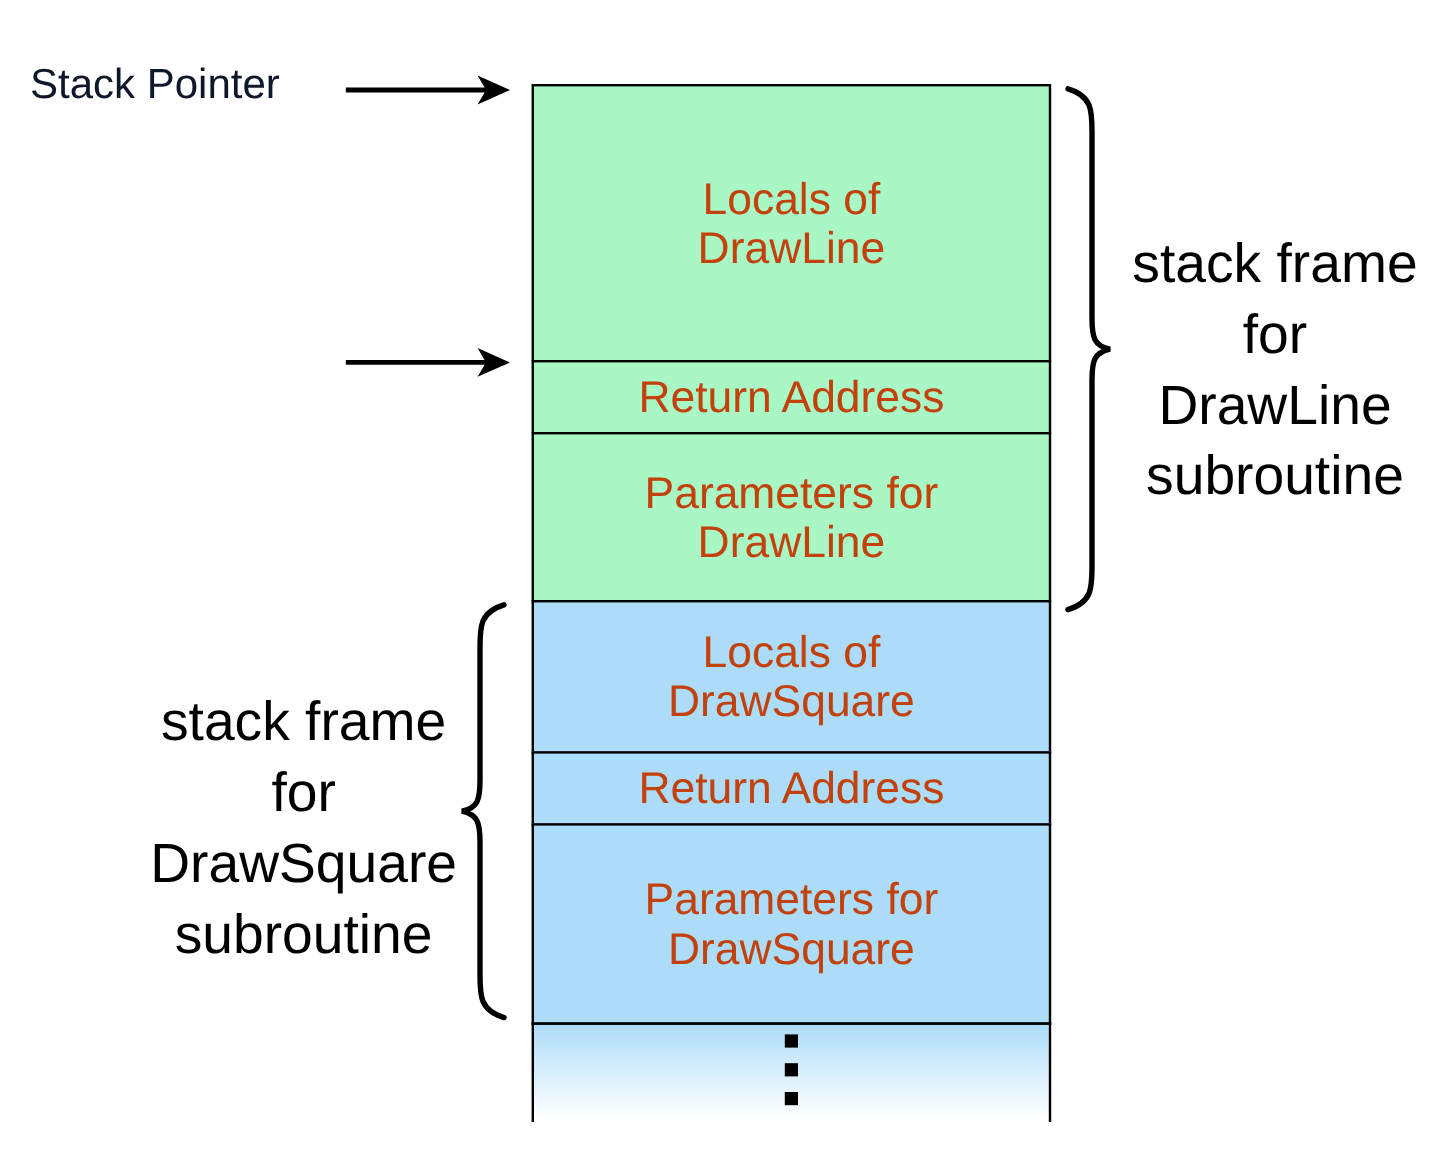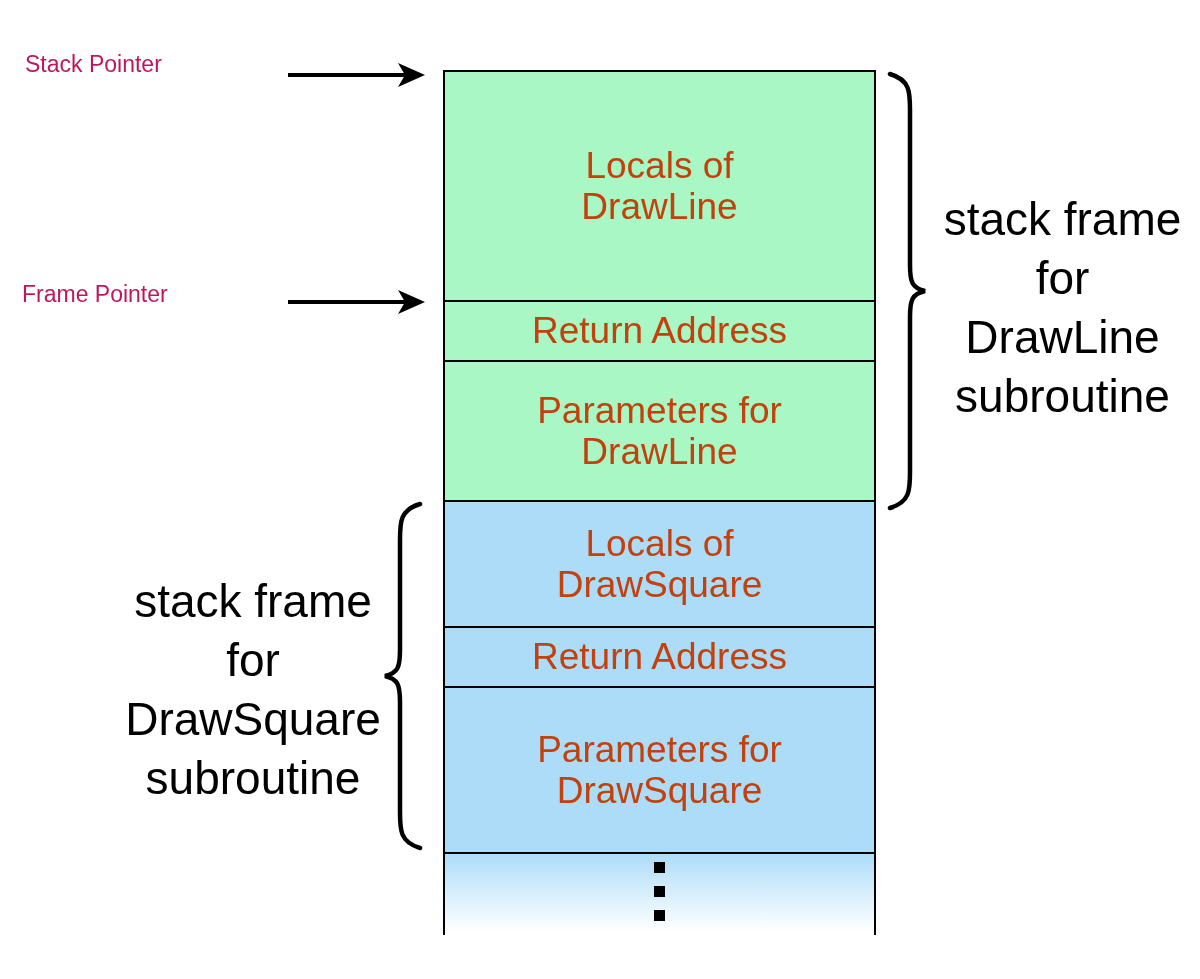--- a/index.html
+++ b/index.html
@@ -22,10 +22,10 @@
   
   .pointer-label {
     position: absolute;
-    font-size: 23px;
+    font-size: 35px;
     line-height: 1;
     white-space: nowrap;
-    color: #be185d;
+    color: #0f172a;
   }
   #stack-pointer-label { left: 25px; top: 53px; }
   #frame-pointer-label { left: 22px; top: 283px; }

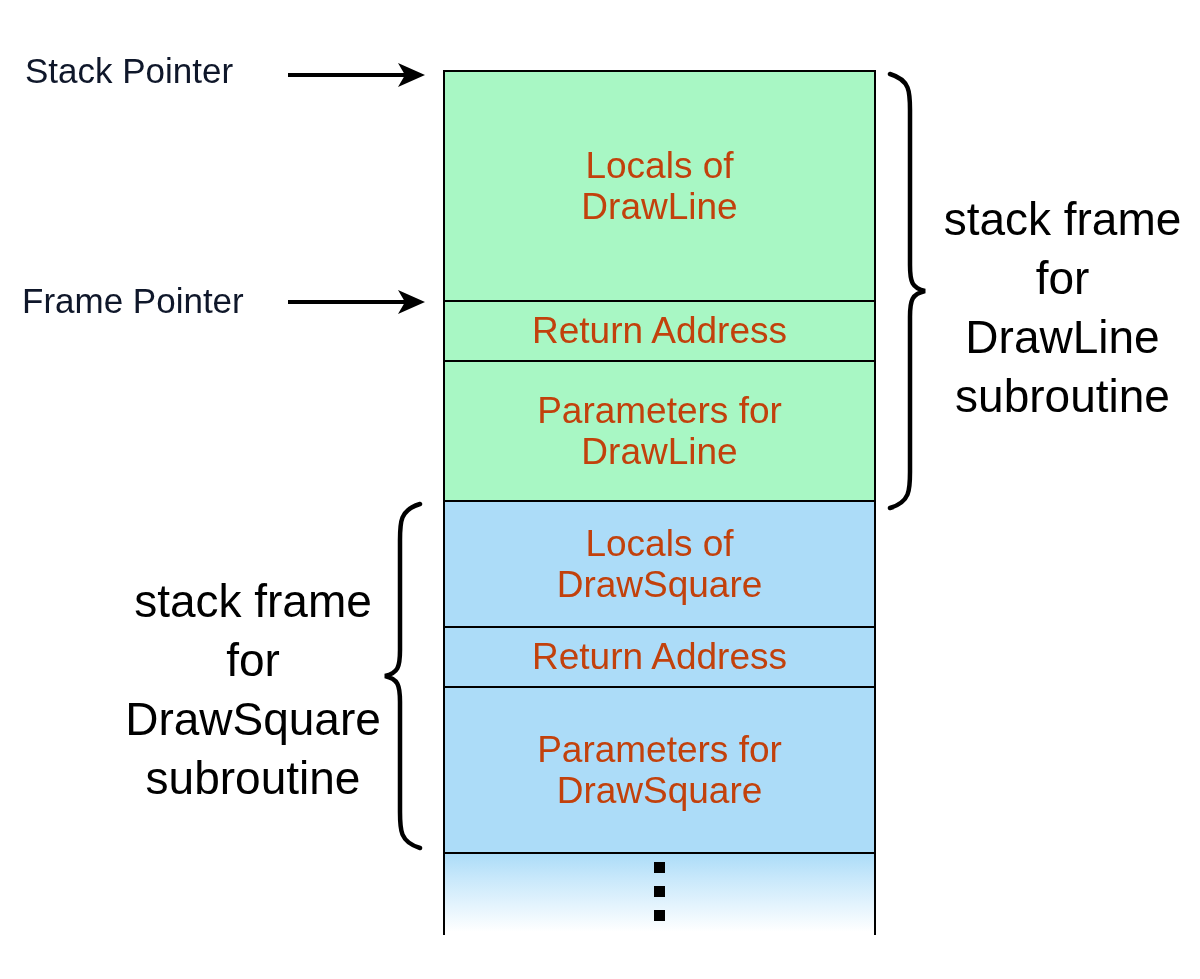--- a/index.html
+++ b/index.html
@@ -140,7 +140,6 @@
     </svg>
   </div>
 
-  <div class="pointer-label" id="frame-pointer-label">Frame Pointer</div>
 
   <div class="arrow-wrap" id="frame-pointer-arrow">
     <svg width="140" height="30" viewBox="0 0 140 30" xmlns="http://www.w3.org/2000/svg">

